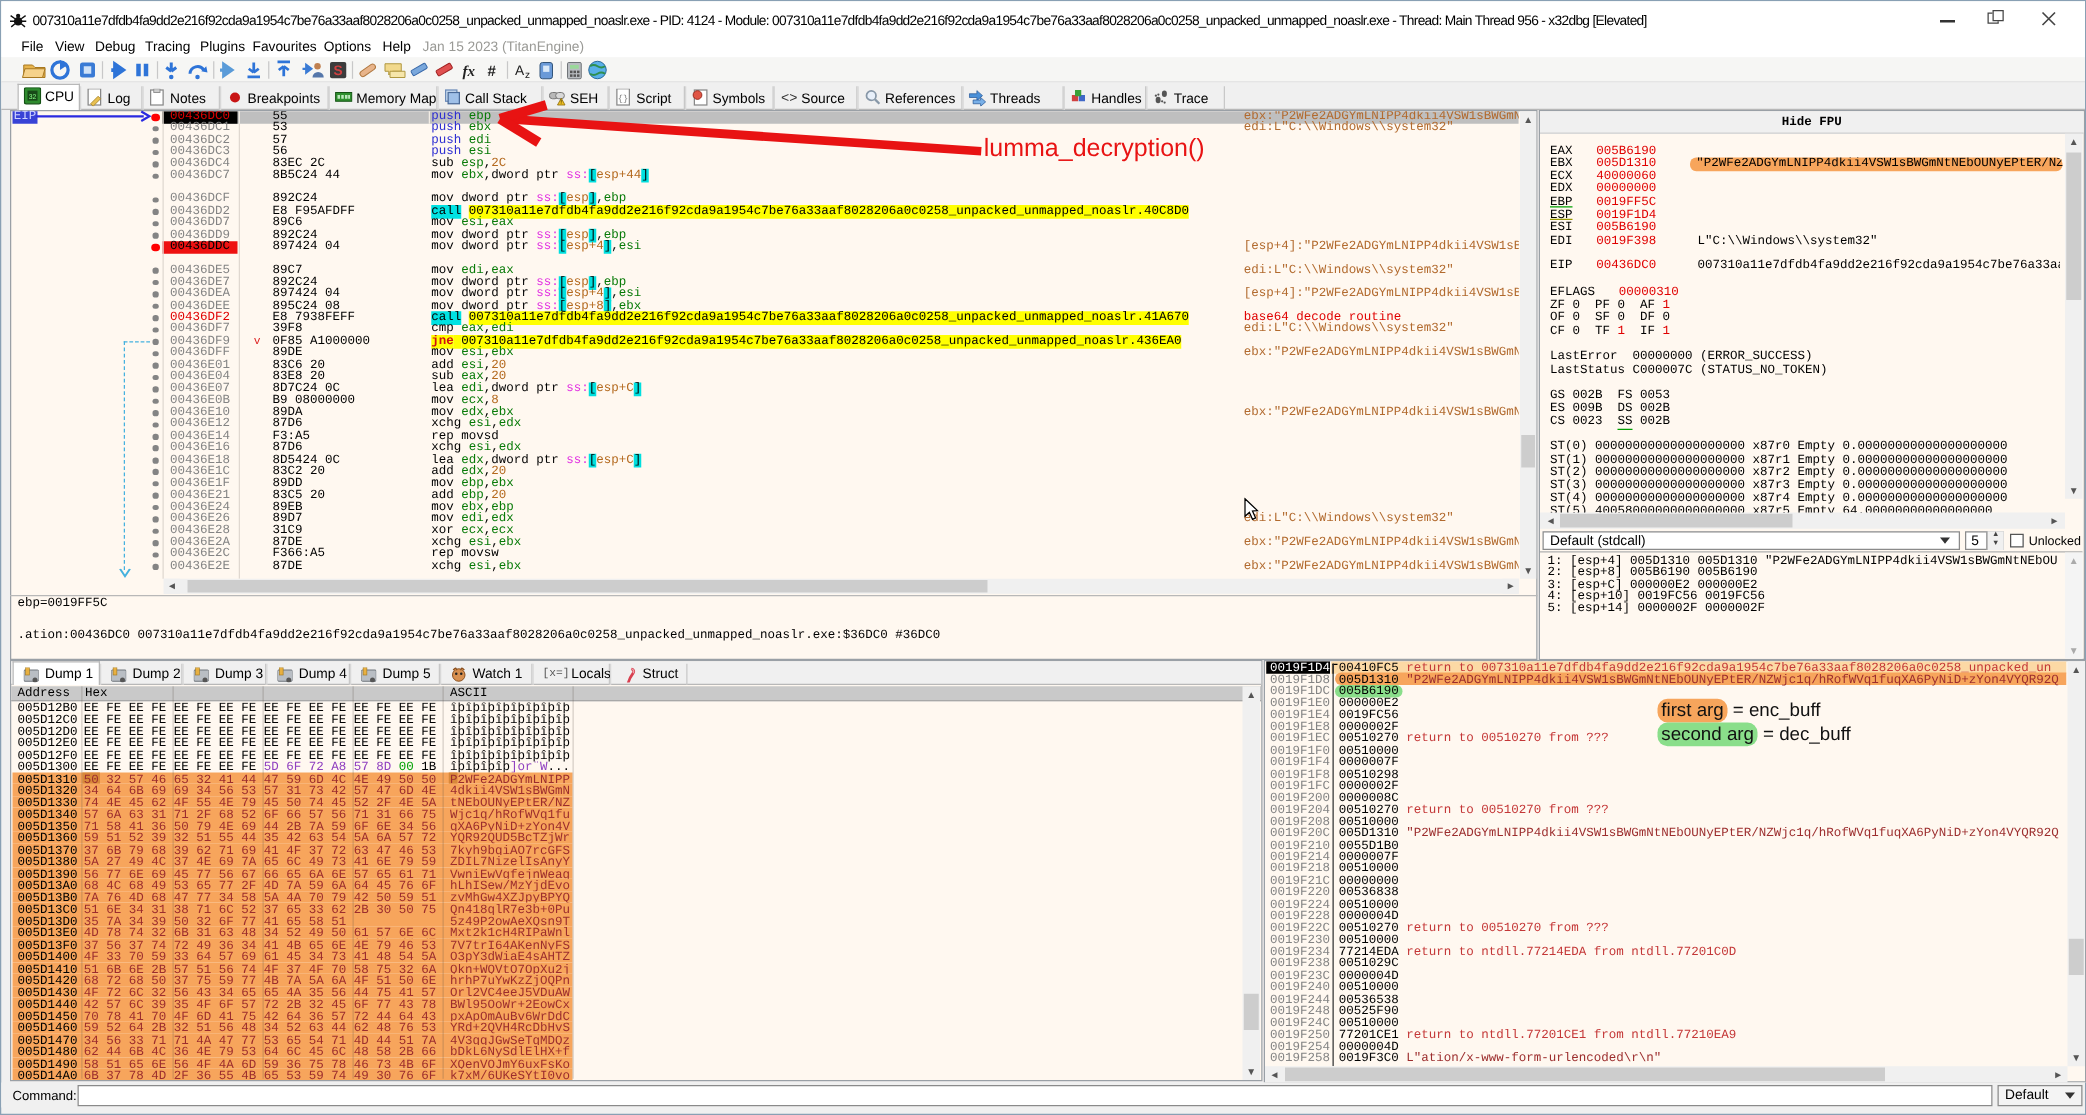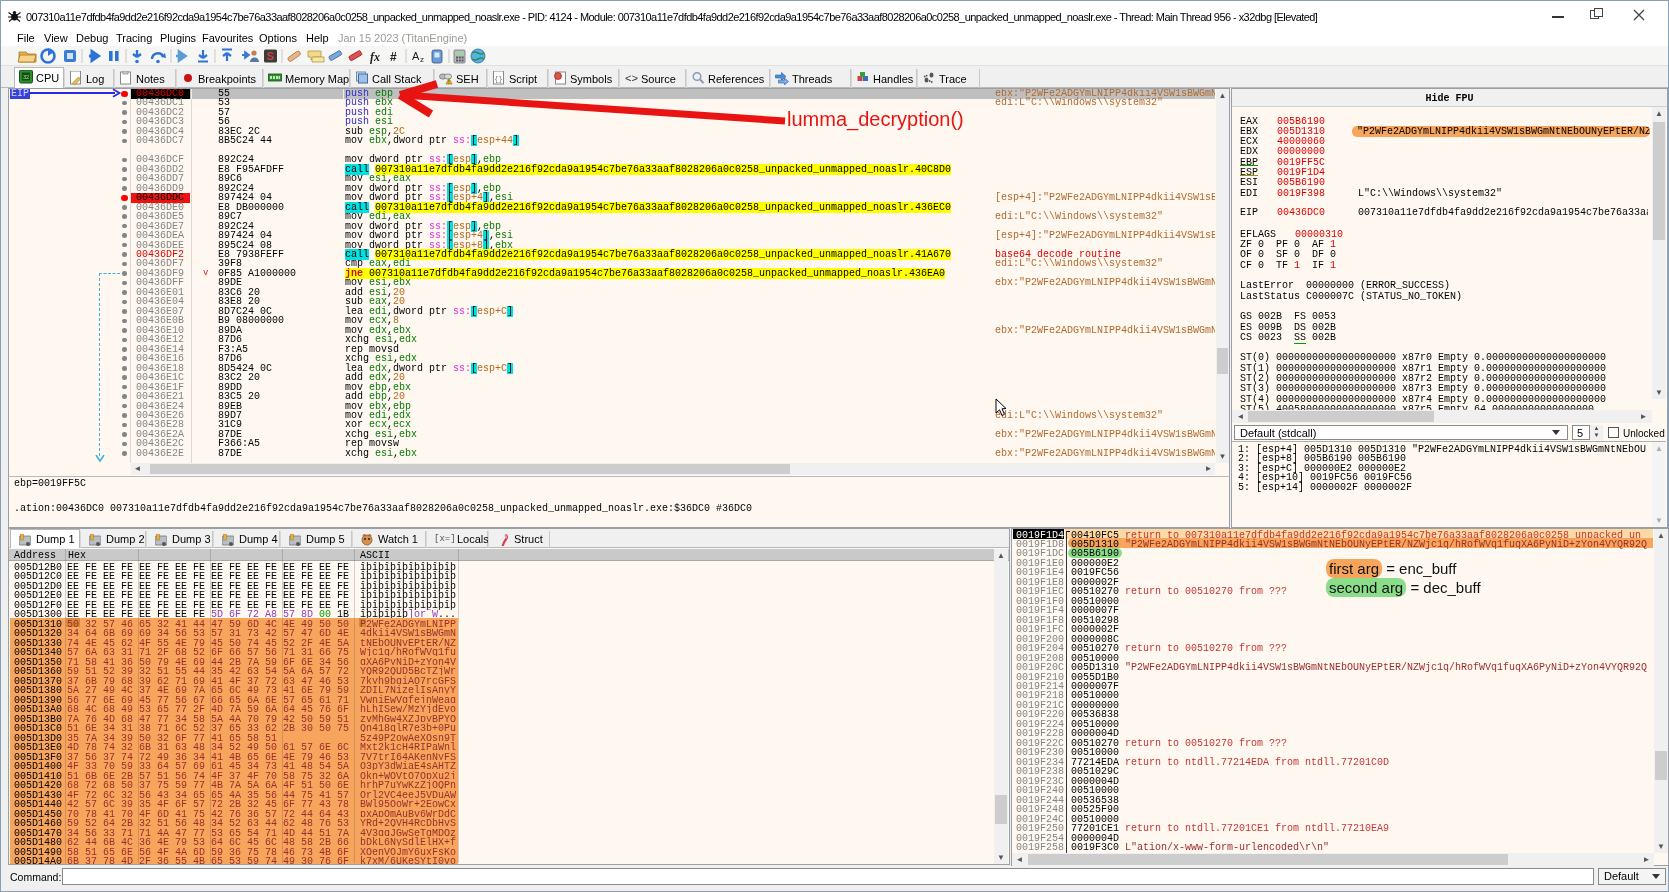--- a/index.html
+++ b/index.html
@@ -274,12 +274,6 @@
       <span class="abs mono k" style="left:209px;top:-1px">897424 04</span>
       <span class="abs mono" style="left:336px;top:-1px"><span class="k">mov dword ptr </span><span class="m">ss:</span><span class="br">[</span><span class="n">esp+4</span><span class="br">]</span><span class="k">,</span><span class="g">esi</span></span>
       <span class="abs mono" style="left:986px;top:-1px"><span class="cmt">[esp+4]:"P2WFe2ADGYmLNIPP4dkii4VSW1sB</span></span>
-    </div>
-<div class="row" style="left:0;top:113.64000000000001px;width:1206px">
-      <div class="abs" style="left:113.2px;top:2.3px;width:4.6px;height:4.6px;border-radius:50%;background:#848484"></div>
-      <span class="abs mono gry" style="left:127px;top:-1px">00436DE0</span>
-      <span class="abs mono k" style="left:209px;top:-1px">E8 DB000000</span>
-      <span class="abs mono" style="left:336px;top:-1px"><span class="cb">call</span><span class="k"> </span><span class="yb">007310a11e7dfdb4fa9dd2e216f92cda9a1954c7be76a33aaf8028206a0c0258_unpacked_unmapped_noaslr.436EC0</span></span>
     </div>
 <div class="row" style="left:0;top:123.11000000000001px;width:1206px">
       <div class="abs" style="left:113.2px;top:2.3px;width:4.6px;height:4.6px;border-radius:50%;background:#848484"></div>

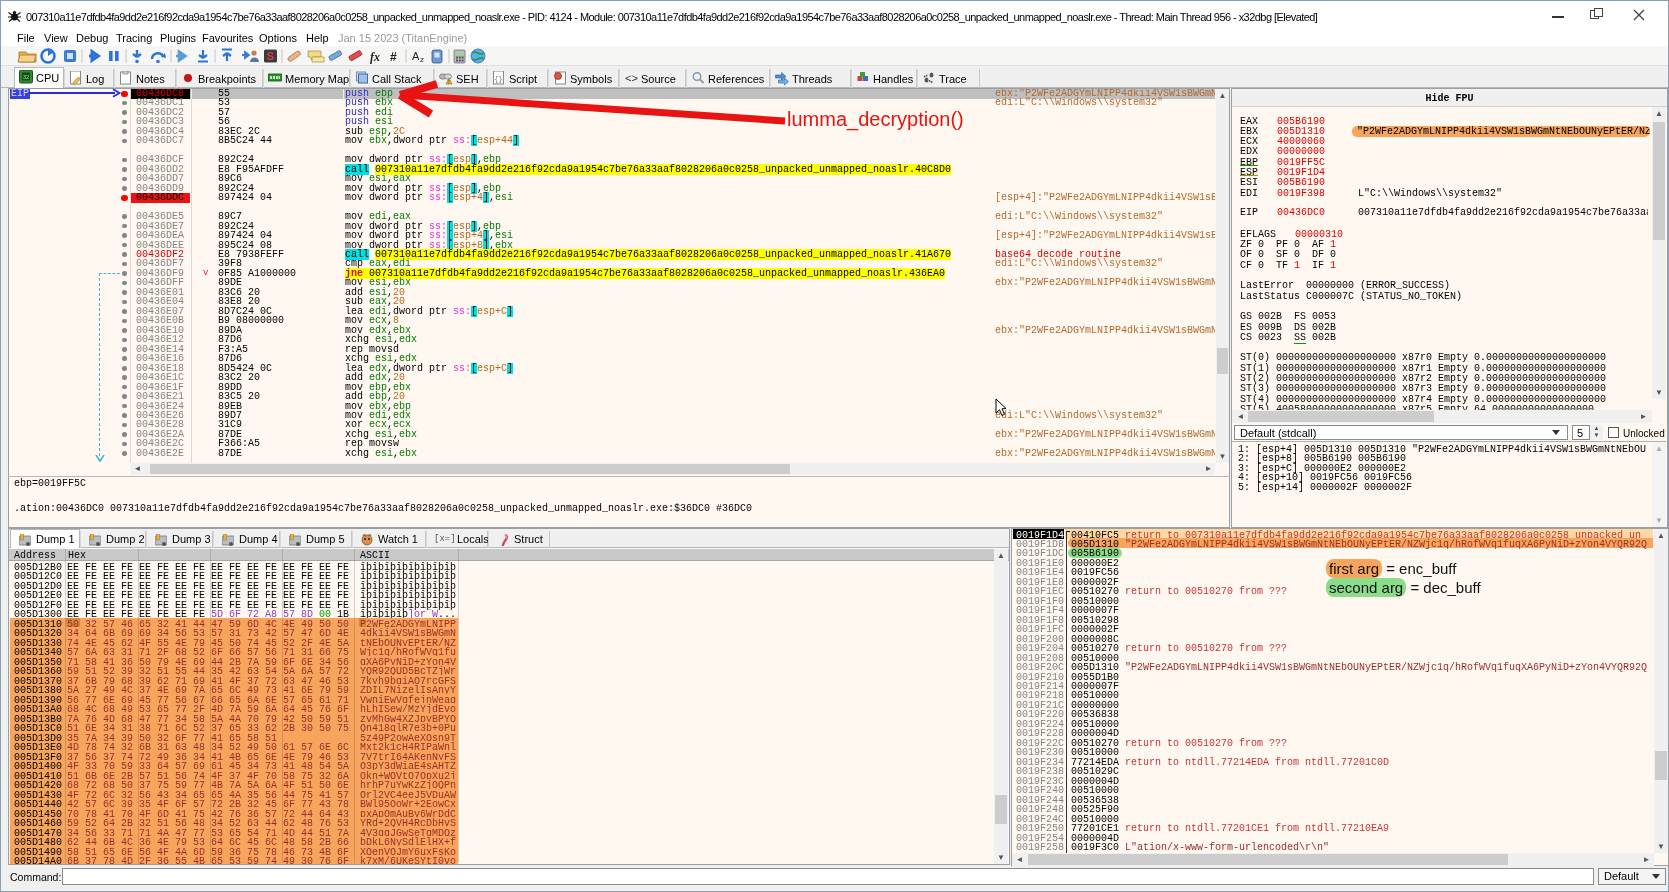--- a/index.html
+++ b/index.html
@@ -824,7 +824,7 @@
 <span class="abs mono k" style="left:5px;top:247.0px">005D1450</span>
 <span class="abs mono dred" style="left:58px;top:247.0px;border-bottom:1px solid #a02020;">70 78 41 70</span>
 <span class="abs mono dred" style="left:130px;top:247.0px;border-bottom:1px solid #a02020;">4F 6D 41 75</span>
-<span class="abs mono dred" style="left:202px;top:247.0px;">42 76 36 57</span>
+<span class="abs mono dred" style="left:202px;top:247.0px;">42 64 36 57</span>
 <span class="abs mono dred" style="left:274px;top:247.0px;">72 44 64 43</span>
 <span class="abs mono dred" style="left:351px;top:247.0px">pxApOmAuBv6WrDdC</span>
 <div class="abs" style="left:1px;top:255.9px;width:448px;height:9.6px;background:#f7a55c"></div>

